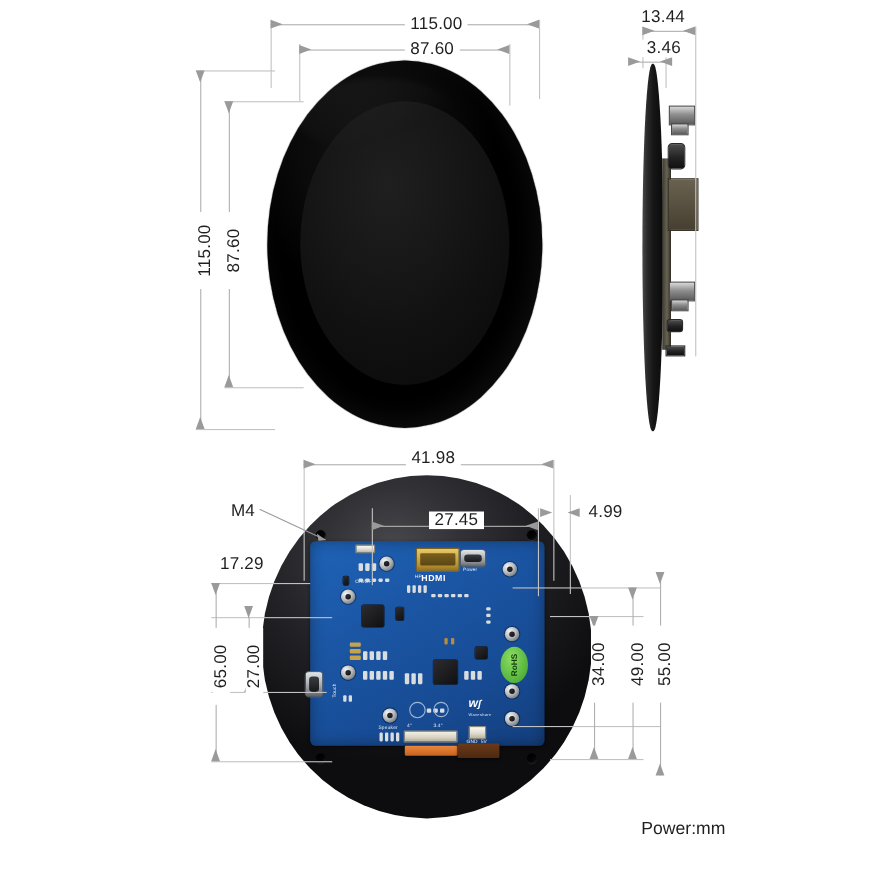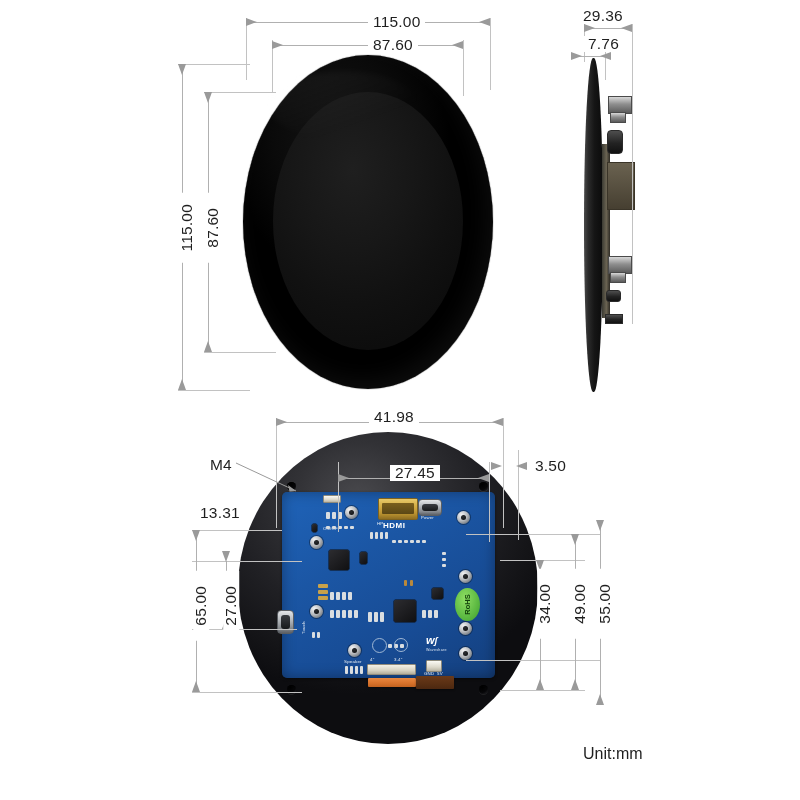--- a/index.html
+++ b/index.html
@@ -201,7 +201,7 @@
   <div class="dimline h abs" style="left:584px;top:28px;width:48px;"></div>
   <div class="arw right" style="left:584px;top:23.5px;"></div>
   <div class="arw left" style="left:621px;top:23.5px;"></div>
-  <div class="dimtext" style="left:578px;top:8px;">29.36</div>
+  <div class="dimtext" style="left:578px;top:8px;">13.44</div>
 
   <div class="dimline h abs" style="left:578px;top:56px;width:27px;"></div>
   <div class="arw right" style="left:571px;top:51.5px;"></div>

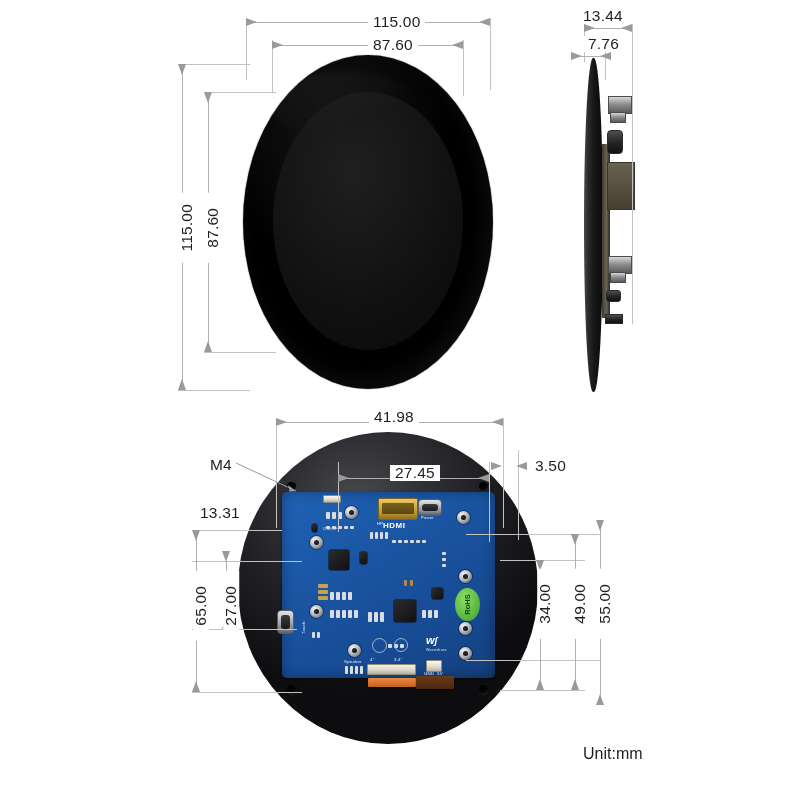--- a/index.html
+++ b/index.html
@@ -206,7 +206,7 @@
   <div class="dimline h abs" style="left:578px;top:56px;width:27px;"></div>
   <div class="arw right" style="left:571px;top:51.5px;"></div>
   <div class="arw left" style="left:600px;top:51.5px;"></div>
-  <div class="dimtext" style="left:583px;top:36px;">7.76</div>
+  <div class="dimtext" style="left:583px;top:36px;">3.46</div>
 
   <div class="back-wrap">
     <div class="back-disc"></div>

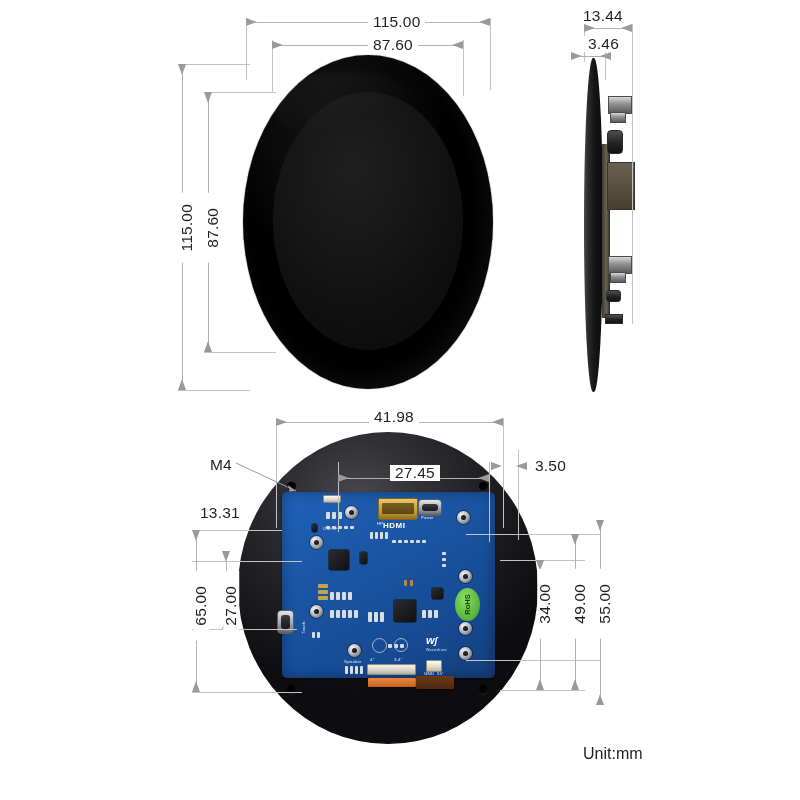--- a/index.html
+++ b/index.html
@@ -384,7 +384,7 @@
 
   <div class="arw right" style="left:491px;top:461.5px;"></div>
   <div class="arw left" style="left:516px;top:461.5px;"></div>
-  <div class="dimtext" style="left:530px;top:458px;">3.50</div>
+  <div class="dimtext" style="left:530px;top:458px;">4.99</div>
 
   <div class="dimtext" style="left:195px;top:505px;">13.31</div>
 

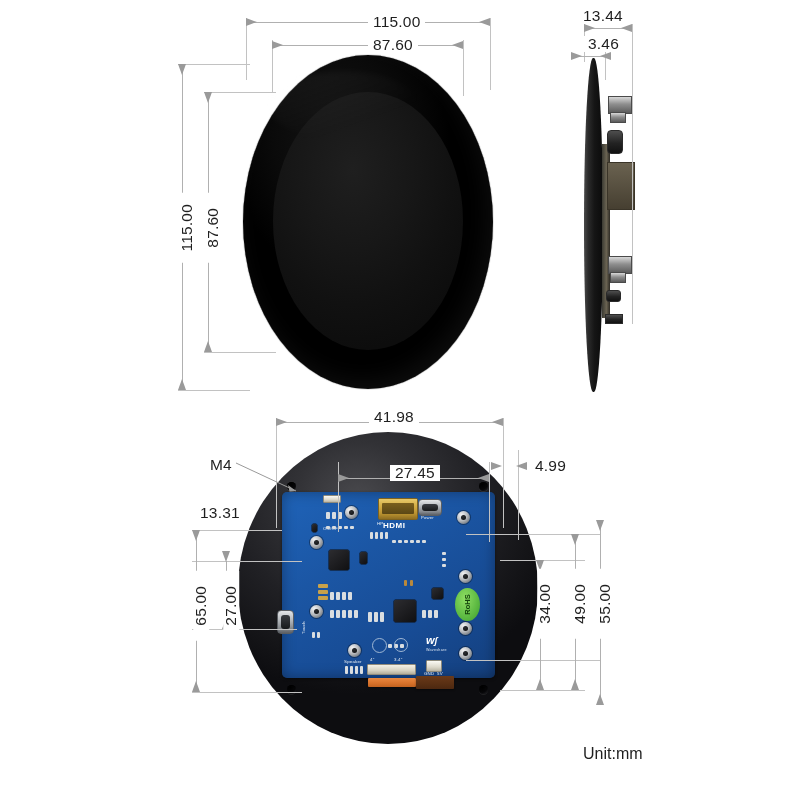--- a/index.html
+++ b/index.html
@@ -386,7 +386,7 @@
   <div class="arw left" style="left:516px;top:461.5px;"></div>
   <div class="dimtext" style="left:530px;top:458px;">4.99</div>
 
-  <div class="dimtext" style="left:195px;top:505px;">13.31</div>
+  <div class="dimtext" style="left:195px;top:505px;">17.29</div>
 
   <div class="dimline v abs" style="left:196px;top:530px;height:162px;"></div>
   <div class="arw down" style="left:191.5px;top:530px;"></div>

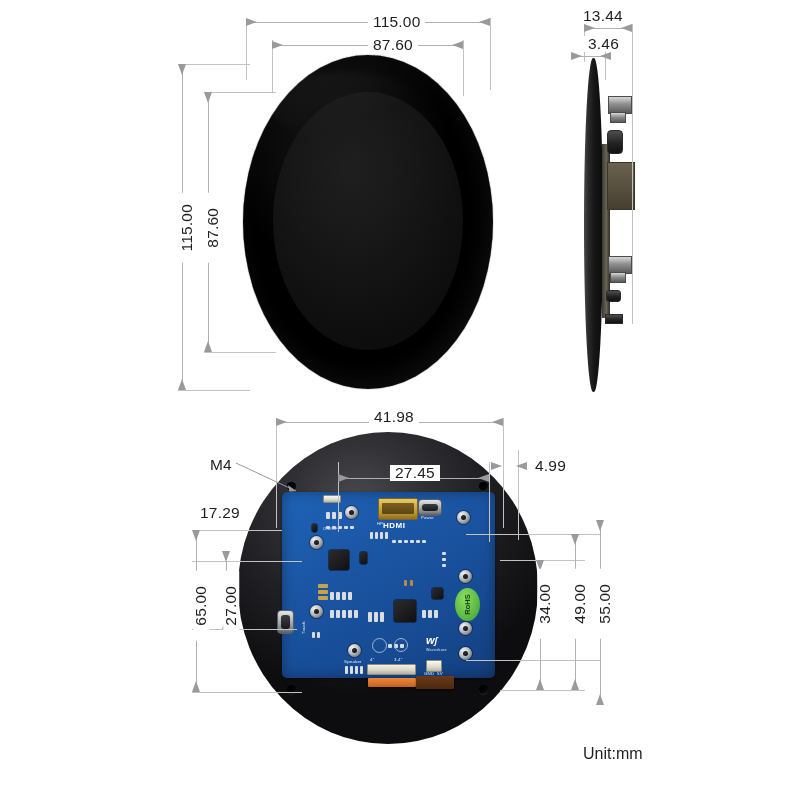--- a/index.html
+++ b/index.html
@@ -419,7 +419,7 @@
   </svg>
   <div class="leadtext" style="left:208px;top:456px;">M4</div>
 
-  <div class="unit-label" style="left:583px;top:745px;">Unit:mm</div>
+  <div class="unit-label" style="left:583px;top:745px;">Power:mm</div>
 </div>
 
 </body></html>

